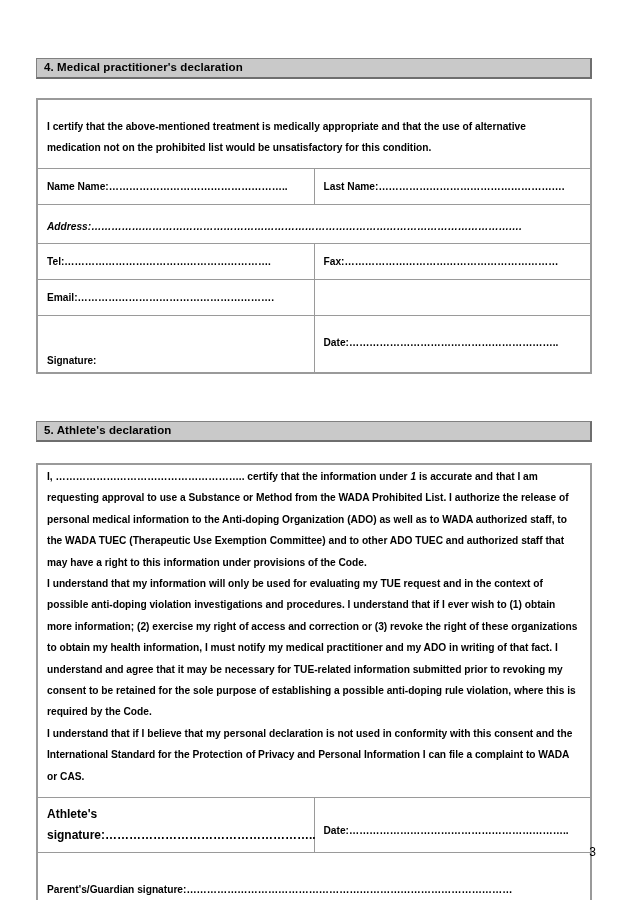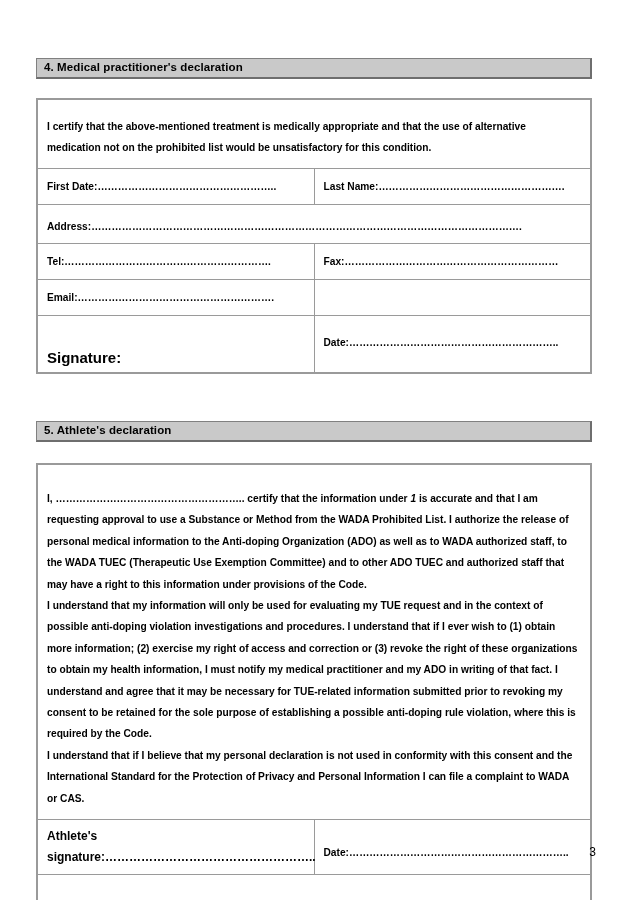--- a/index.html
+++ b/index.html
@@ -154,7 +154,7 @@
       </tr>
       <tr>
         <td style="width:50.4%;">
-          <div class="cell-pad field-line">First Date:……………………………………………..</div>
+          <div class="cell-pad field-line">Name Name:……………………………………………..</div>
         </td>
         <td>
           <div class="cell-pad field-line">Last Name:……………………………………………….</div>

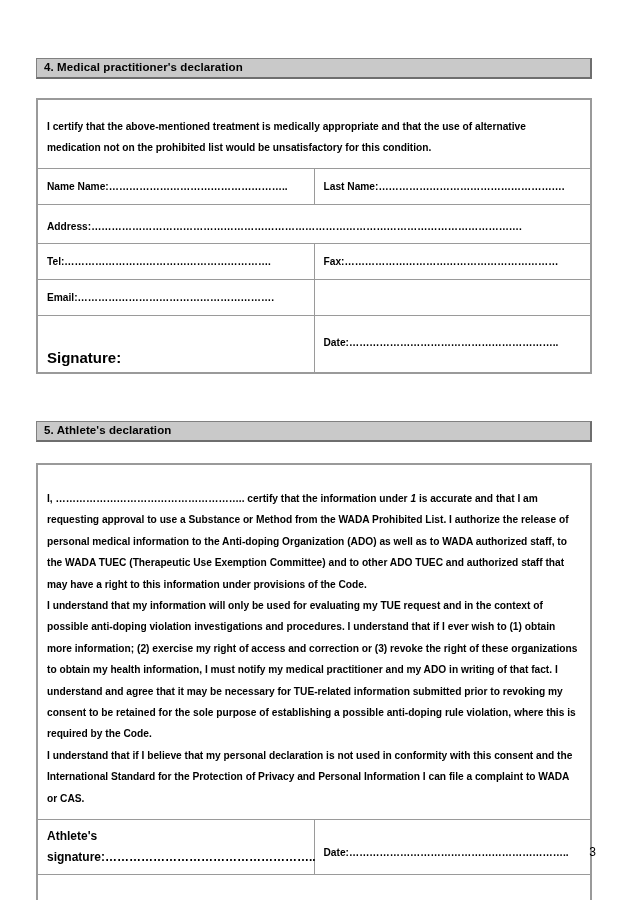--- a/index.html
+++ b/index.html
@@ -162,7 +162,7 @@
       </tr>
       <tr>
         <td colspan="2">
-          <div class="cell-pad field-line" style="padding-top:11px;padding-bottom:6px;">Address:……………………………………………………………………………………………………………….</div>
+          <div class="cell-pad field-line" style="padding-top:11px;padding-bottom:6px;font-style:italic;">Address:……………………………………………………………………………………………………………….</div>
         </td>
       </tr>
       <tr>

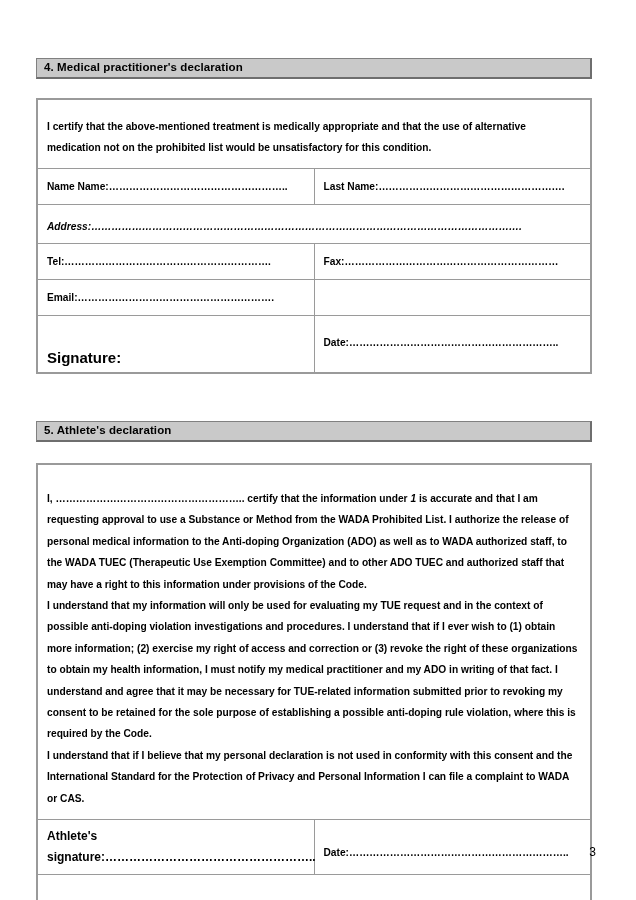--- a/index.html
+++ b/index.html
@@ -101,7 +101,7 @@
     position: absolute;
     left: 9px;
     bottom: 6px;
-    font-size: 15px;
+    font-size: 10px;
     font-weight: bold;
     white-space: nowrap;
   }

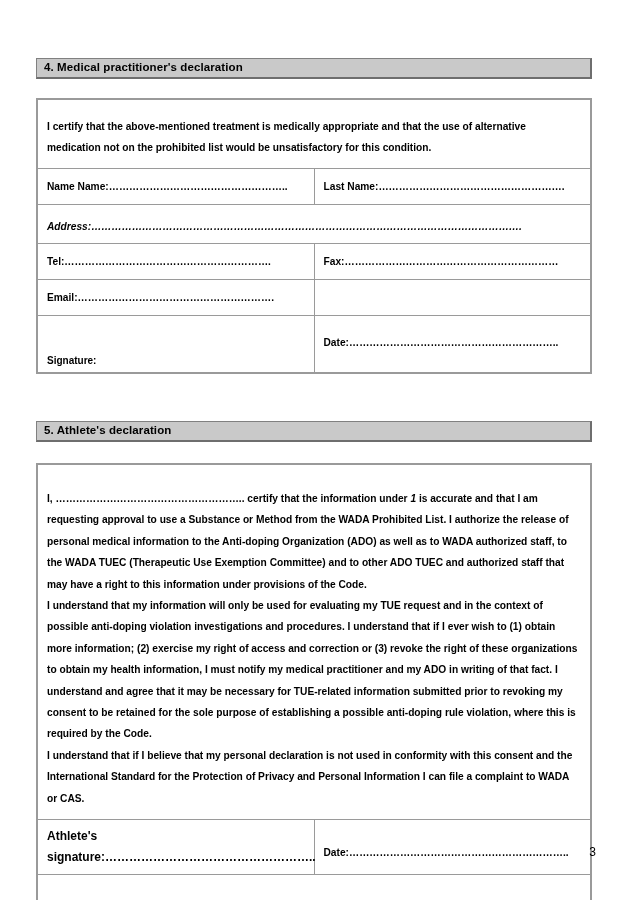--- a/index.html
+++ b/index.html
@@ -202,7 +202,7 @@
       <tbody>
           <tr>
         <td colspan="2">
-          <div style="padding:23px 9px 10px 9px;">
+          <div style="padding:1px 9px 10px 9px;">
             <div class="para"><span>I, ……………………………………………….. certify that the information under </span><em>1</em><span> is accurate and that I am requesting approval to use a Substance or Method from the WADA Prohibited List. I authorize the release of personal medical information to the Anti-doping Organization (ADO) as well as to WADA authorized staff, to the WADA TUEC (Therapeutic Use Exemption Committee) and to other ADO TUEC and authorized staff that may have a right to this information under provisions of the Code.</span></div>
             <div class="para">I understand that my information will only be used for evaluating my TUE request and in the context of possible anti-doping violation investigations and procedures. I understand that if I ever wish to (1) obtain more information; (2) exercise my right of access and correction or (3) revoke the right of these organizations to obtain my health information, I must notify my medical practitioner and my ADO in writing of that fact. I understand and agree that it may be necessary for TUE-related information submitted prior to revoking my consent to be retained for the sole purpose of establishing a possible anti-doping rule violation, where this is required by the Code.</div>
             <div class="para">I understand that if I believe that my personal declaration is not used in conformity with this consent and the International Standard for the Protection of Privacy and Personal Information I can file a complaint to WADA or CAS.</div>

